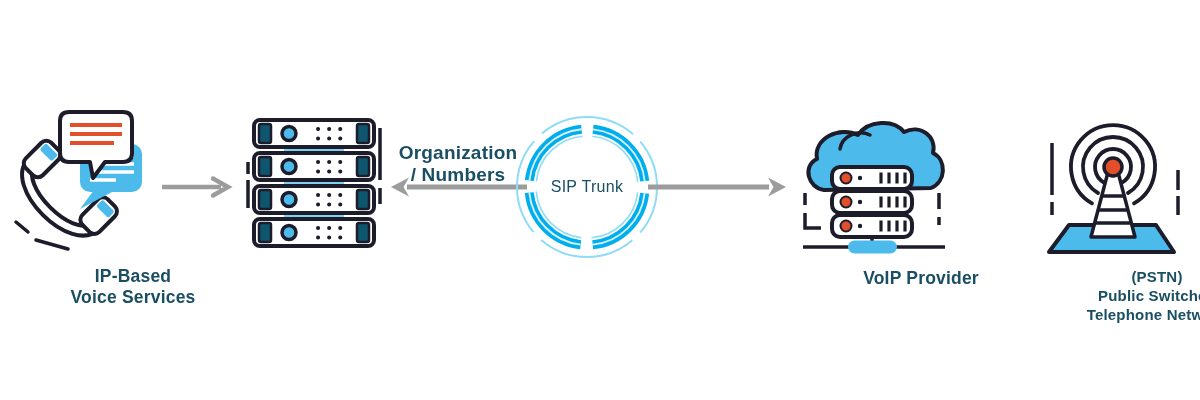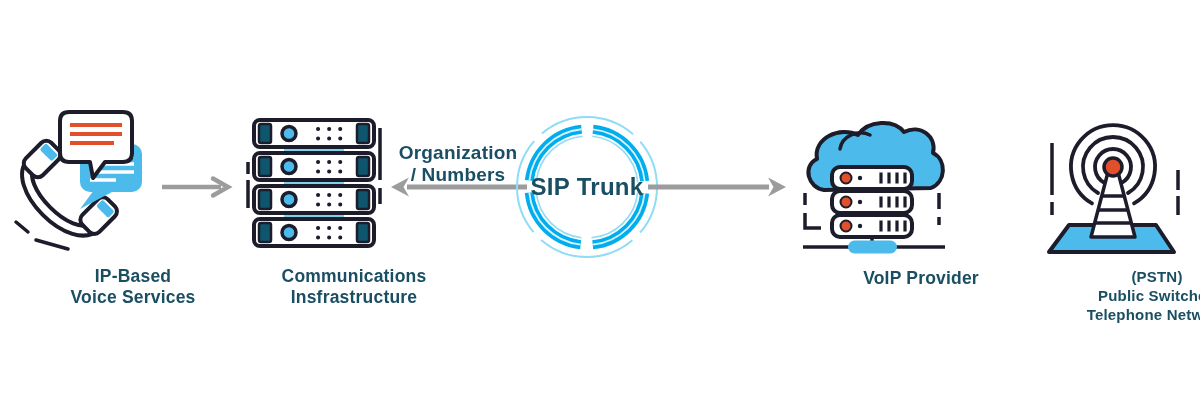--- a/index.html
+++ b/index.html
@@ -33,7 +33,7 @@
   }
   .hub-label{
     position:absolute;left:512px;top:176px;width:150px;text-align:center;
-    color:var(--label-teal);font-weight:bold;font-size:24px;line-height:22px;letter-spacing:.3px;
+    color:var(--label-teal);font-weight:normal;font-size:16px;line-height:22px;letter-spacing:.3px;
   }
   
   .sk{stroke:var(--ink);}   .skg{stroke:var(--arrow-gray);} .sko{stroke:var(--orange);}

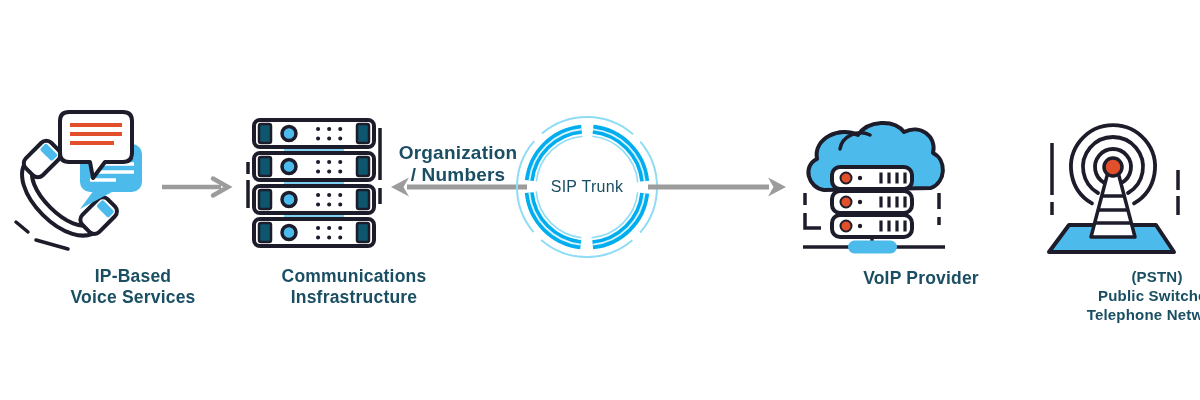--- a/index.html
+++ b/index.html
@@ -122,8 +122,6 @@
     <line class="sk" x1="136" y1="14" x2="136" y2="66" stroke-width="3.5"></line>
     <line class="sk" x1="136" y1="74" x2="136" y2="90" stroke-width="3.5"></line>
   </svg>
-  <div class="node-label" style="left:220px;top:266px;width:180px">Communications
-Insfrastructure</div>
 
   <svg class="abs" style="left:385px;top:170px" width="150" height="34" viewBox="0 0 150 34">
     <line class="skg" x1="142" y1="17" x2="22" y2="17" stroke-width="5"></line>

